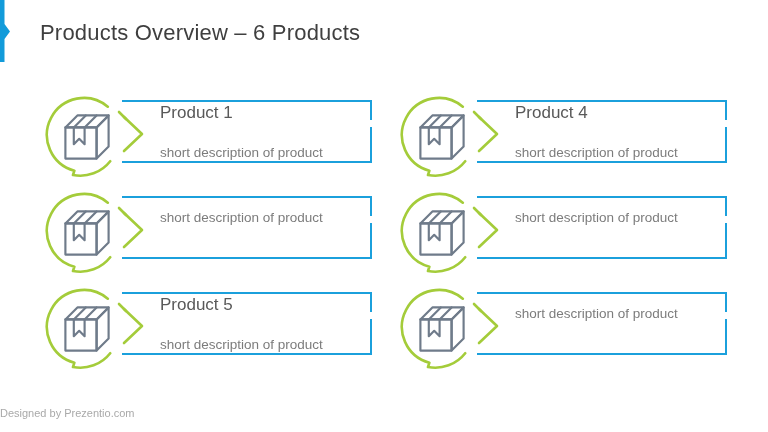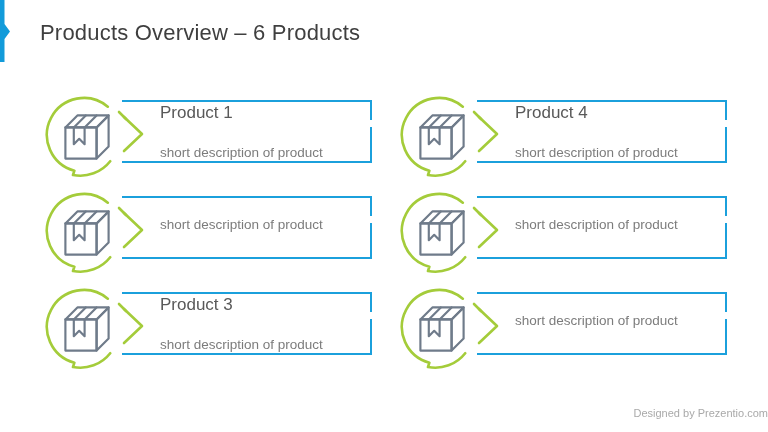--- a/index.html
+++ b/index.html
@@ -52,7 +52,7 @@
     width:2px; background:#1ba0dc;
   }
   .pname { font-size:17px; line-height:21px; color:#595959; }
-  .pdesc { font-size:13.5px; line-height:17px; color:#7c7c7c; margin-top:18px; }
+  .pdesc { font-size:13.5px; line-height:17px; color:#7c7c7c; margin-top:11px; }
   .footer {
     position:absolute; left:0; right:0; bottom:13px;
     text-align:right; font-size:11px; color:#a9a9a9;padding-left:32px;

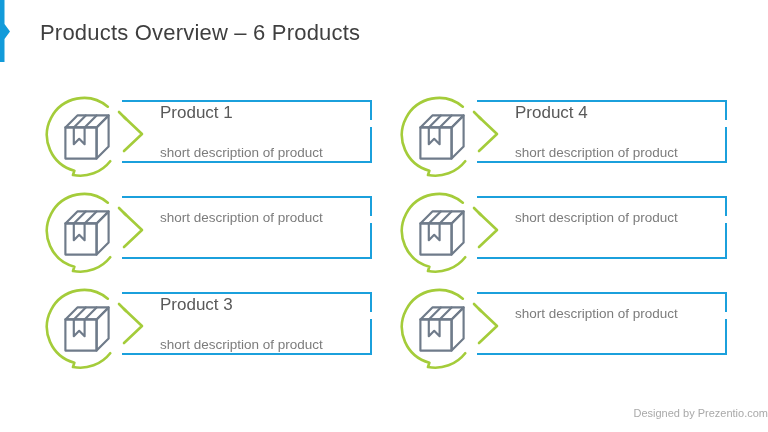--- a/index.html
+++ b/index.html
@@ -167,7 +167,7 @@
       </g>
     </svg>
     <div class="labelbox">
-      <div class="pname">Product 3</div>
+      <div class="pname">Product 5</div>
       <div class="pdesc">short description of product</div>
     </div>
   </div>

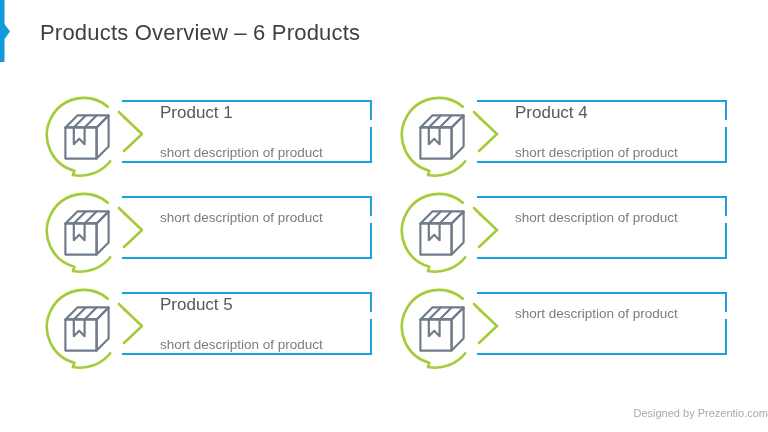--- a/index.html
+++ b/index.html
@@ -55,7 +55,7 @@
   .pdesc { font-size:13.5px; line-height:17px; color:#7c7c7c; margin-top:11px; }
   .footer {
     position:absolute; left:0; right:0; bottom:13px;
-    text-align:right; font-size:11px; color:#a9a9a9;padding-left:32px;
+    text-align:left; font-size:11px; color:#a9a9a9;
   }
 </style>
 </head>

